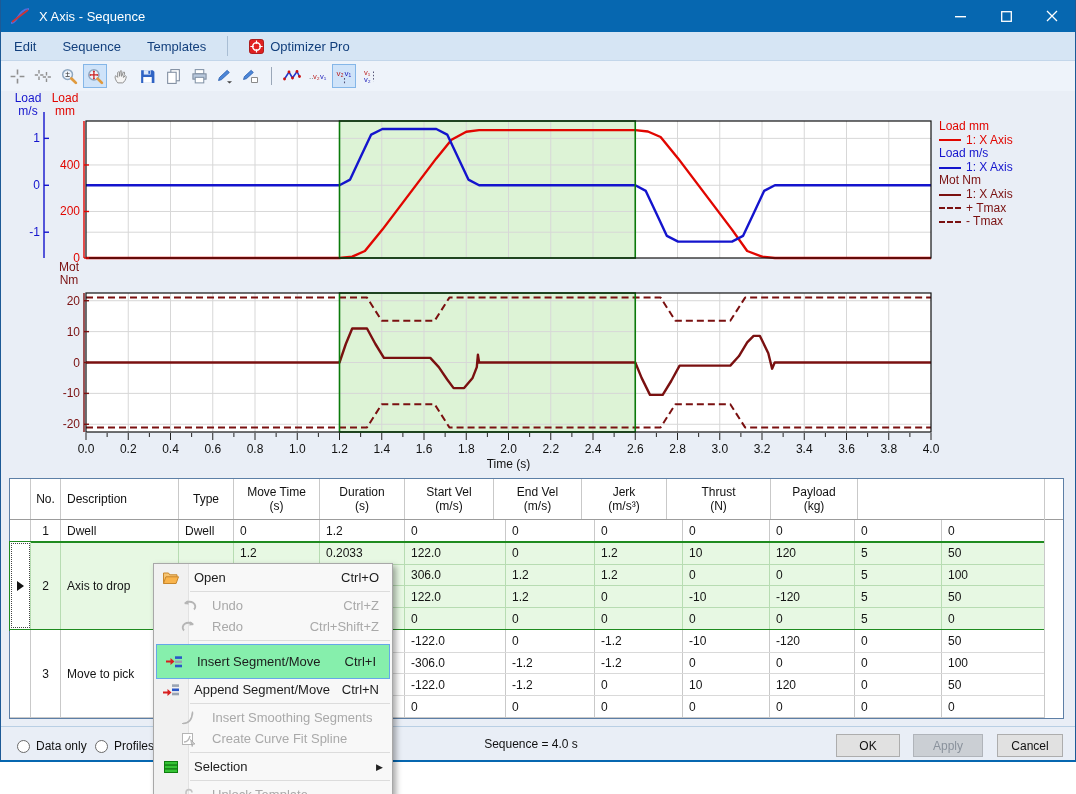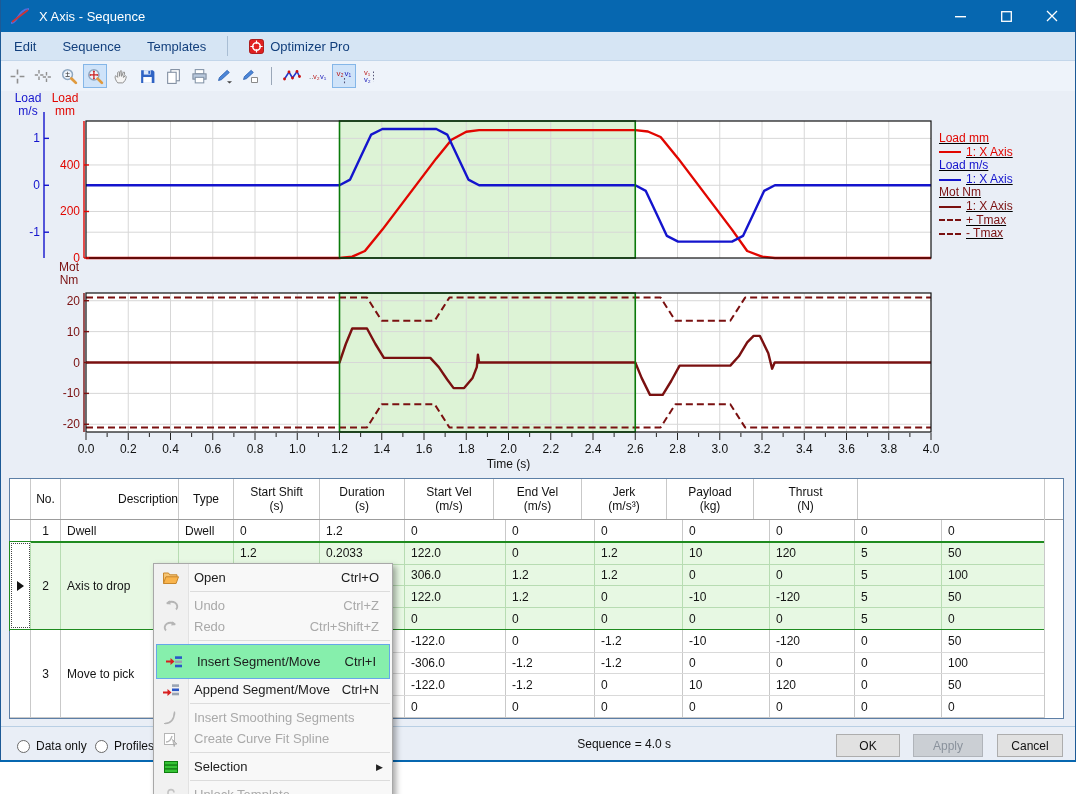--- a/index.html
+++ b/index.html
@@ -26,7 +26,7 @@
   #charts-svg{position:absolute;left:0;top:0;pointer-events:none;}
   #chart-labels{position:absolute;left:0;top:0;width:928px;height:480px;pointer-events:none;}
   .axis-hdr{position:absolute;width:60px;text-align:center;font-size:12px;line-height:13px;}
-  #legend{position:absolute;left:938px;top:132px;font-size:12px;line-height:13.6px;text-decoration:underline;}
+  #legend{position:absolute;left:938px;top:120px;font-size:12px;line-height:13.6px;}
   .lg-entry{display:flex;align-items:center;}
   .lg-sample{width:22px;height:0;border-top:2.4px solid;margin-right:5px;}
   .lg-sample.dashed{border-top-style:dashed;border-top-width:2.2px;}

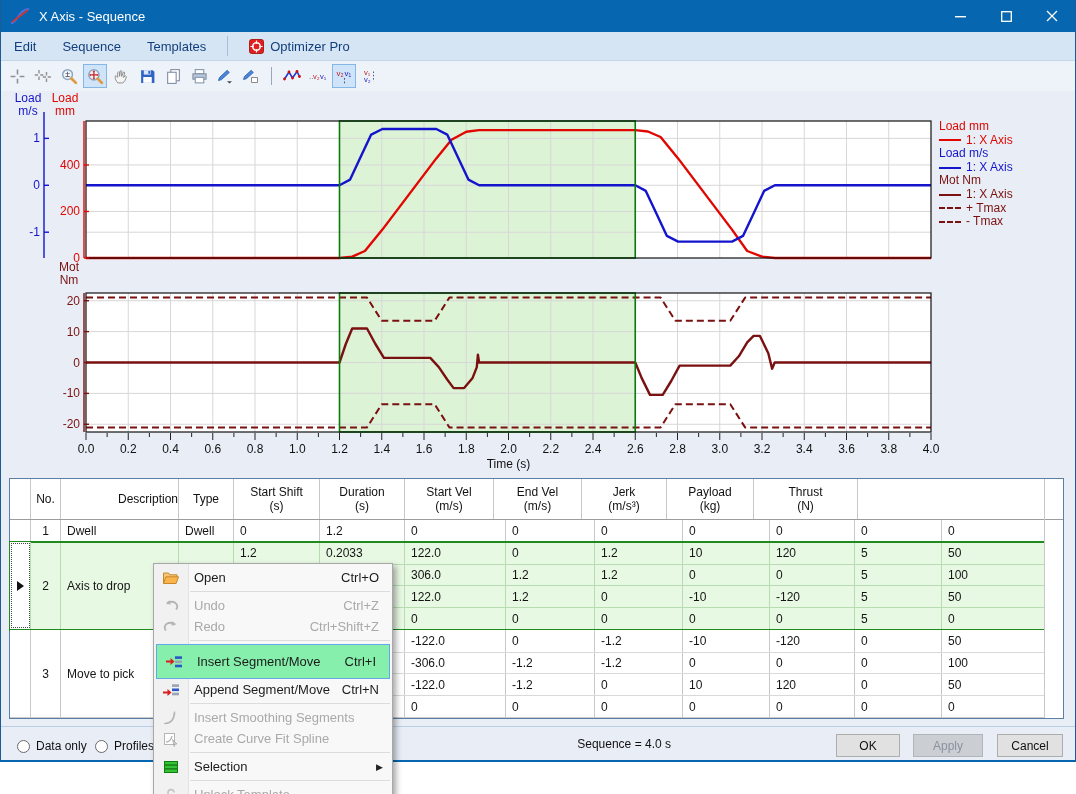--- a/index.html
+++ b/index.html
@@ -448,7 +448,7 @@
           <div class="thc" style="width: 30px;">
             <div>No.</div>
           </div>
-          <div class="thc left" style="width: 118px; align-items: flex-end;">
+          <div class="thc left" style="width: 118px;">
             <div>Description</div>
           </div>
           <div class="thc" style="width: 55px;">

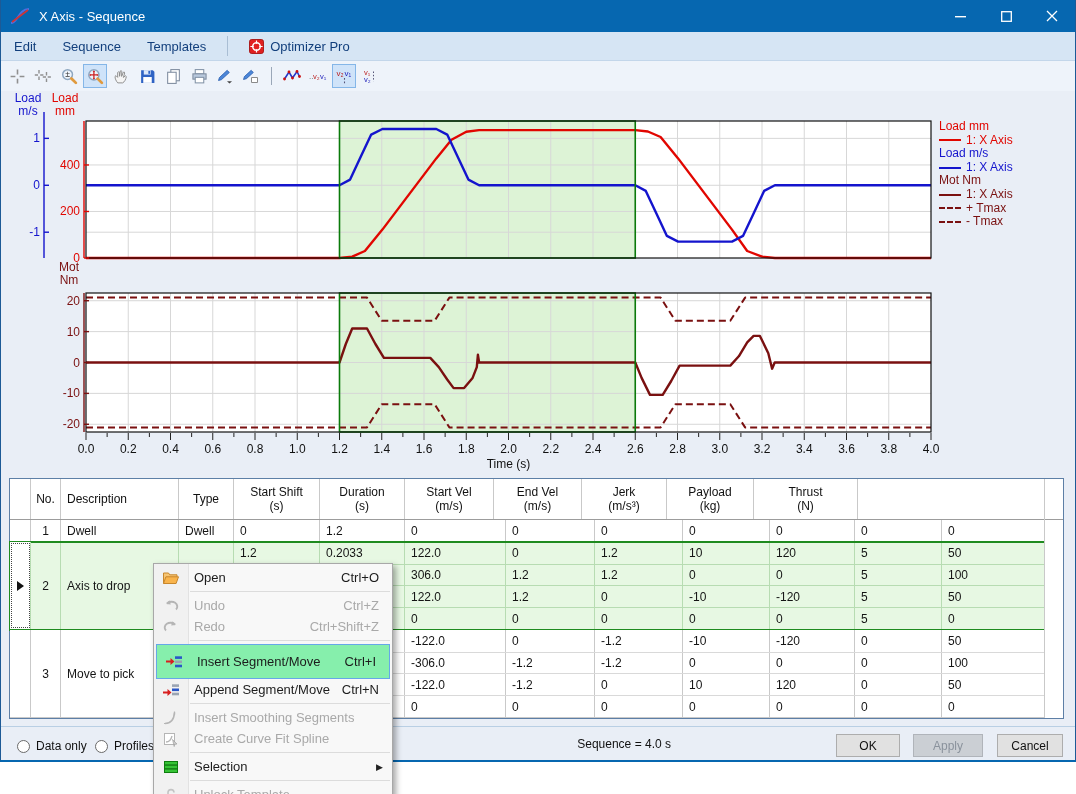--- a/index.html
+++ b/index.html
@@ -455,7 +455,7 @@
             <div>Type</div>
           </div>
           <div class="thc" style="width: 86px;">
-            <div>Start Shift</div>
+            <div>Move Time</div>
             <div>(s)</div>
           </div>
           <div class="thc" style="width: 85px;">

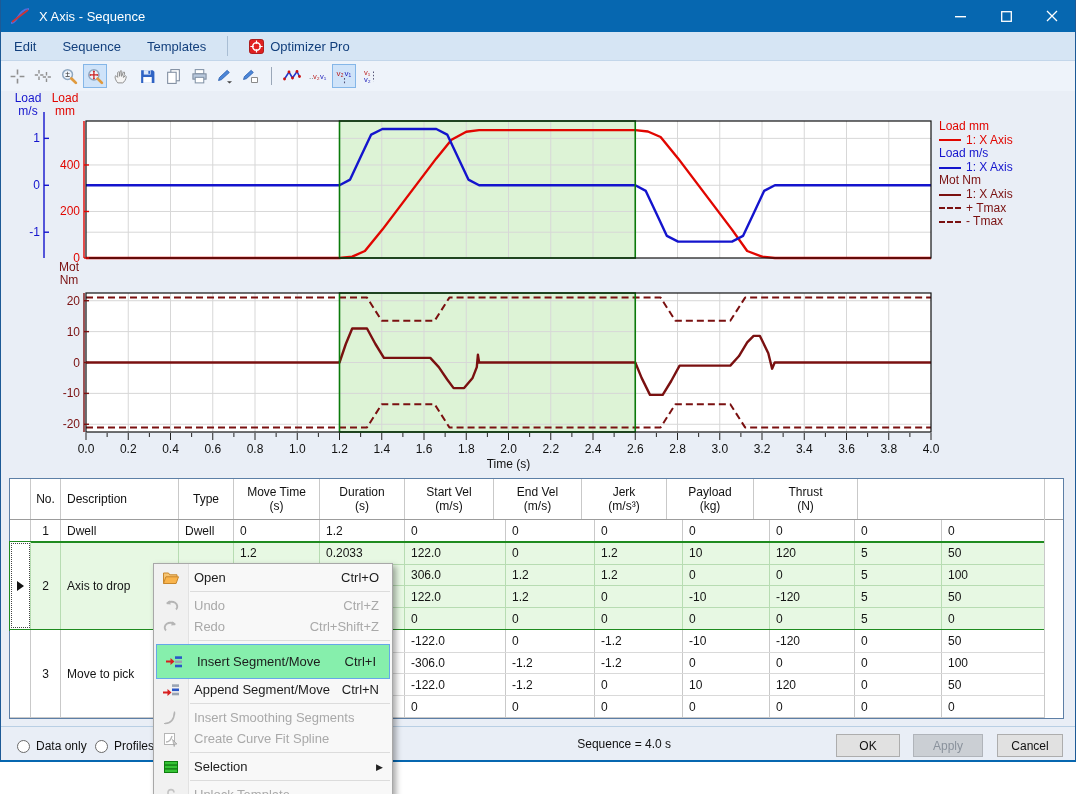--- a/index.html
+++ b/index.html
@@ -474,13 +474,13 @@
             <div>Jerk</div>
             <div>(m/s³)</div>
           </div>
+          <div class="thc" style="width: 104px;">
+            <div>Thrust</div>
+            <div>(N)</div>
+          </div>
           <div class="thc" style="width: 87px;">
             <div>Payload</div>
             <div>(kg)</div>
-          </div>
-          <div class="thc" style="width: 104px;">
-            <div>Thrust</div>
-            <div>(N)</div>
           </div>
         </div>
         <div class="tgroup" style="height: 22px;">

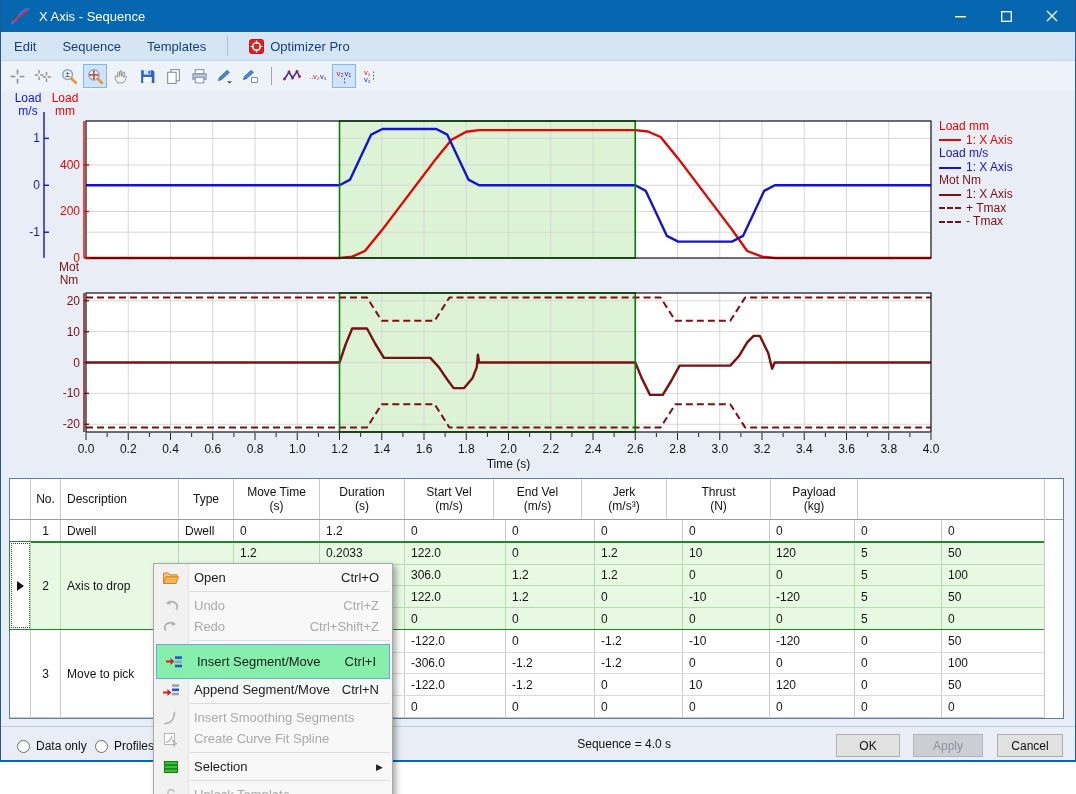--- a/index.html
+++ b/index.html
@@ -66,7 +66,7 @@
   #ctxmenu::before{content:"";position:absolute;left:0;top:0;bottom:0;width:34px;background:#f1f1f1;border-right:1px solid #e2e2e2;}
   .citem{position:relative;height:21px;display:flex;align-items:center;font-size:13px;color:#1c1c1c;}
   .citem.hl{background:#86efac;border:1px solid #66a7e8;margin:0 2px;height:35px;box-sizing:border-box;}
-  .citem.disabled{color:#a9a9a9;}
+  .citem.disabled{color:#a9a9a9;padding-left:18px;}
   .cicon{width:34px;display:flex;align-items:center;justify-content:center;flex:none;position:relative;}
   .clabel{margin-left:6px;white-space:nowrap;}
   .cshort{margin-left:auto;margin-right:13px;white-space:nowrap;}

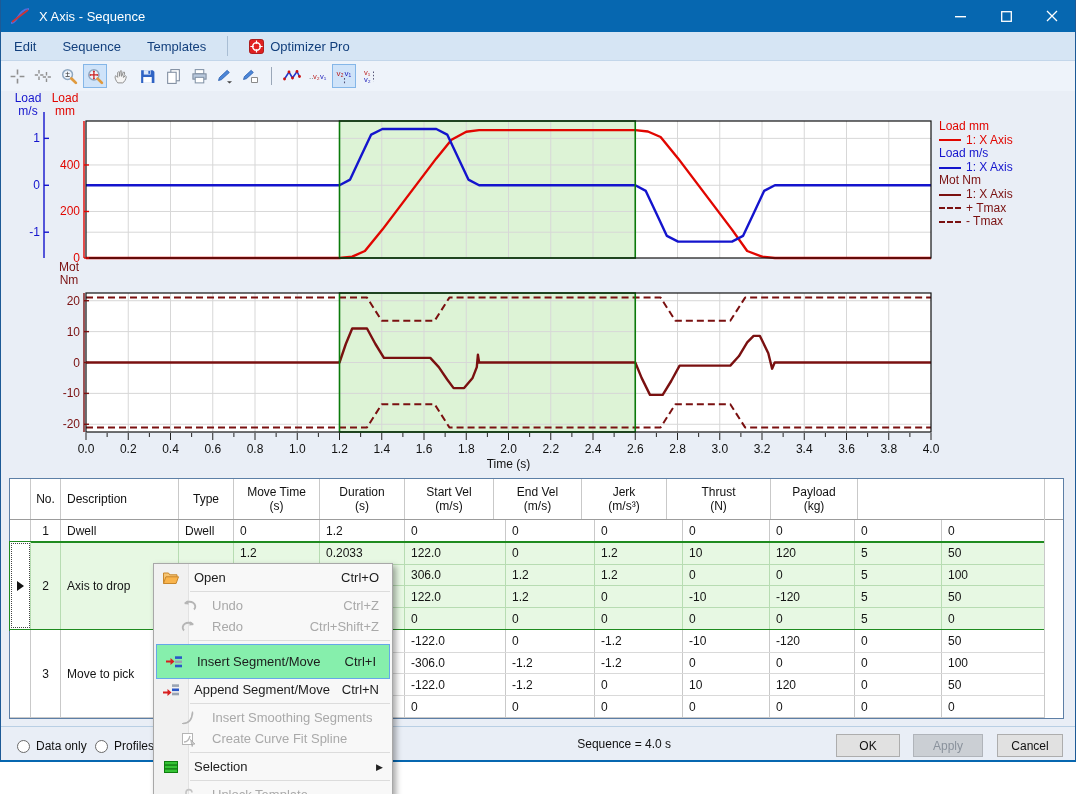--- a/index.html
+++ b/index.html
@@ -56,7 +56,7 @@
   #footer{position:absolute;left:0;right:0;top:726px;height:33px;background:#e9eef6;border-top:1px solid #b9cfe4;}
   .radio{position:absolute;display:flex;align-items:center;font-size:12px;color:#111;top:12px;}
   .rdot{width:13px;height:13px;border-radius:50%;border:1px solid #6a6a6a;background:#fff;margin-right:6px;box-sizing:border-box;}
-  #seq-status{position:absolute;left:470px;top:10px;width:200px;text-align:right;font-size:12px;color:#111;}
+  #seq-status{position:absolute;left:430px;top:10px;width:200px;text-align:center;font-size:12px;color:#111;}
   .fbtn{position:absolute;top:7px;height:23px;background:#e1e1e1;border:1px solid #adadad;font-size:12px;color:#111;
         display:flex;align-items:center;justify-content:center;box-sizing:border-box;}
   .fbtn.disabled{background:#cbcfd4;border-color:#b0b4ba;color:#8a929c;}

